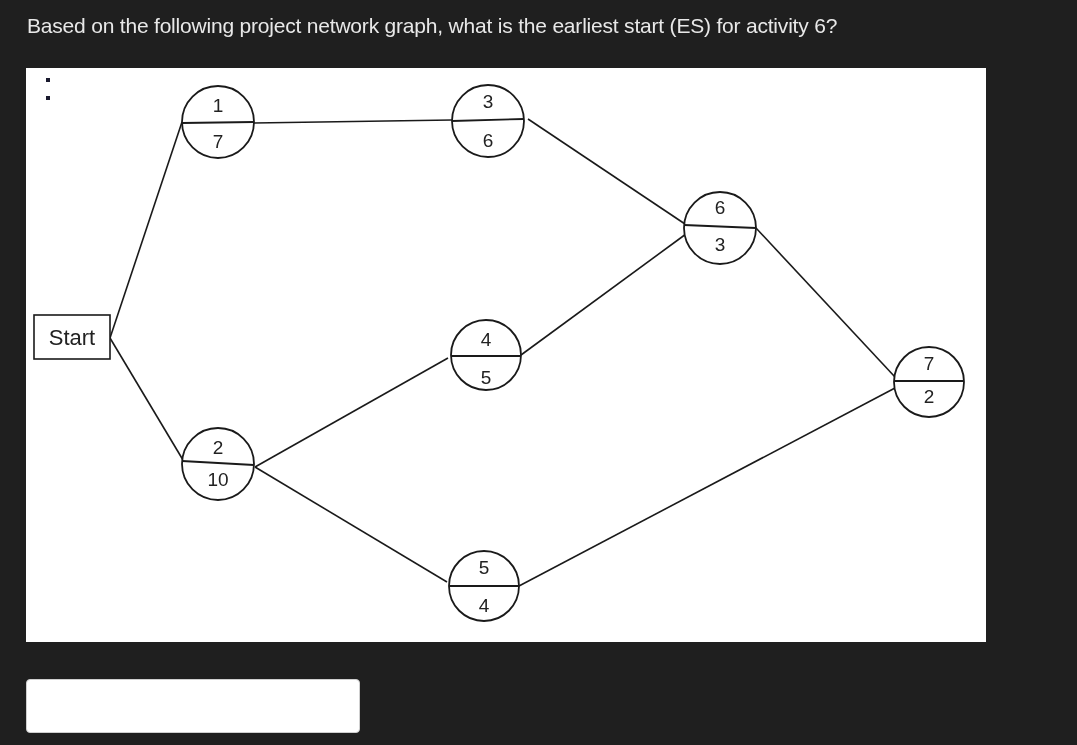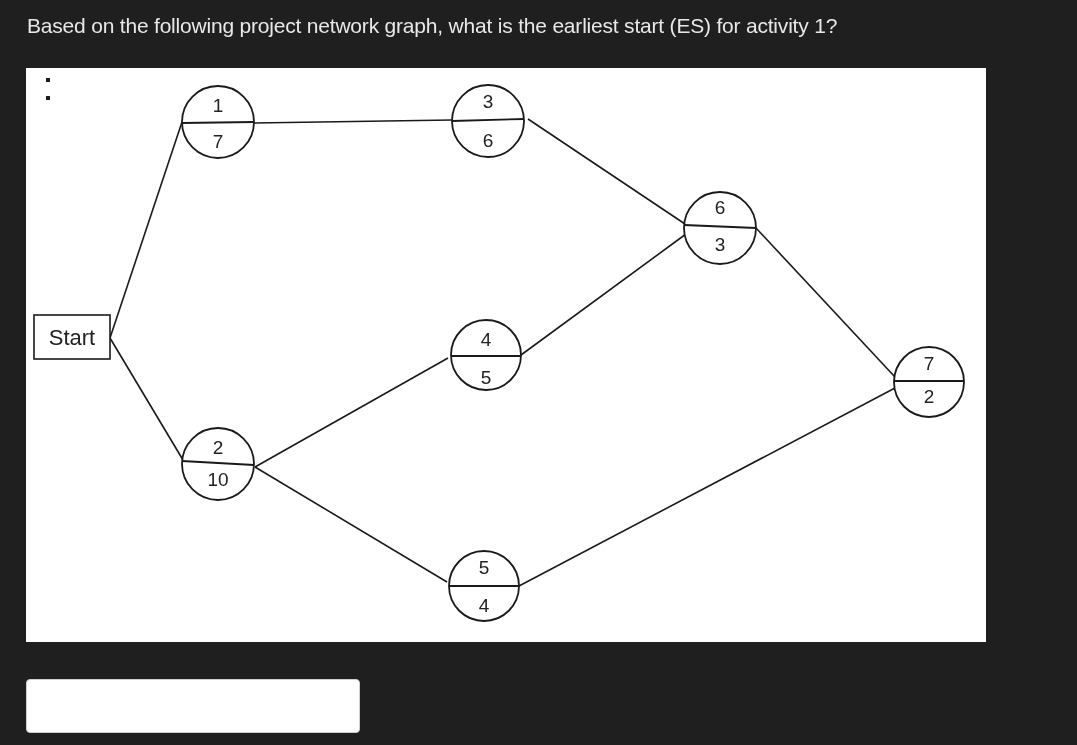--- a/index.html
+++ b/index.html
@@ -76,7 +76,7 @@
 </head>
 <body>
 
-<div class="question">Based on the following project network graph, what is the earliest start (ES) for activity 1?</div>
+<div class="question">Based on the following project network graph, what is the earliest start (ES) for activity 6?</div>
 
 <div class="figure">
   <div class="artifact" style="left:20px;top:0;"><span></span><span></span></div>

